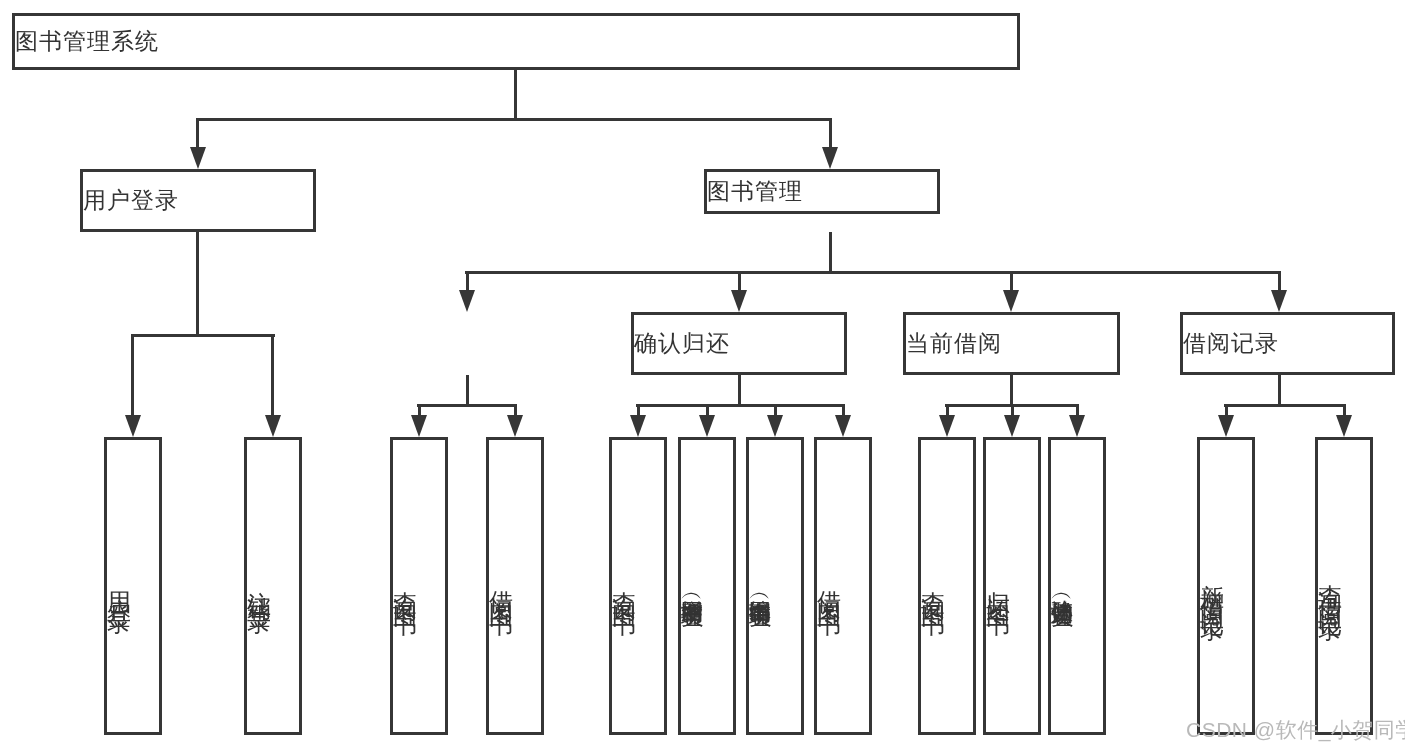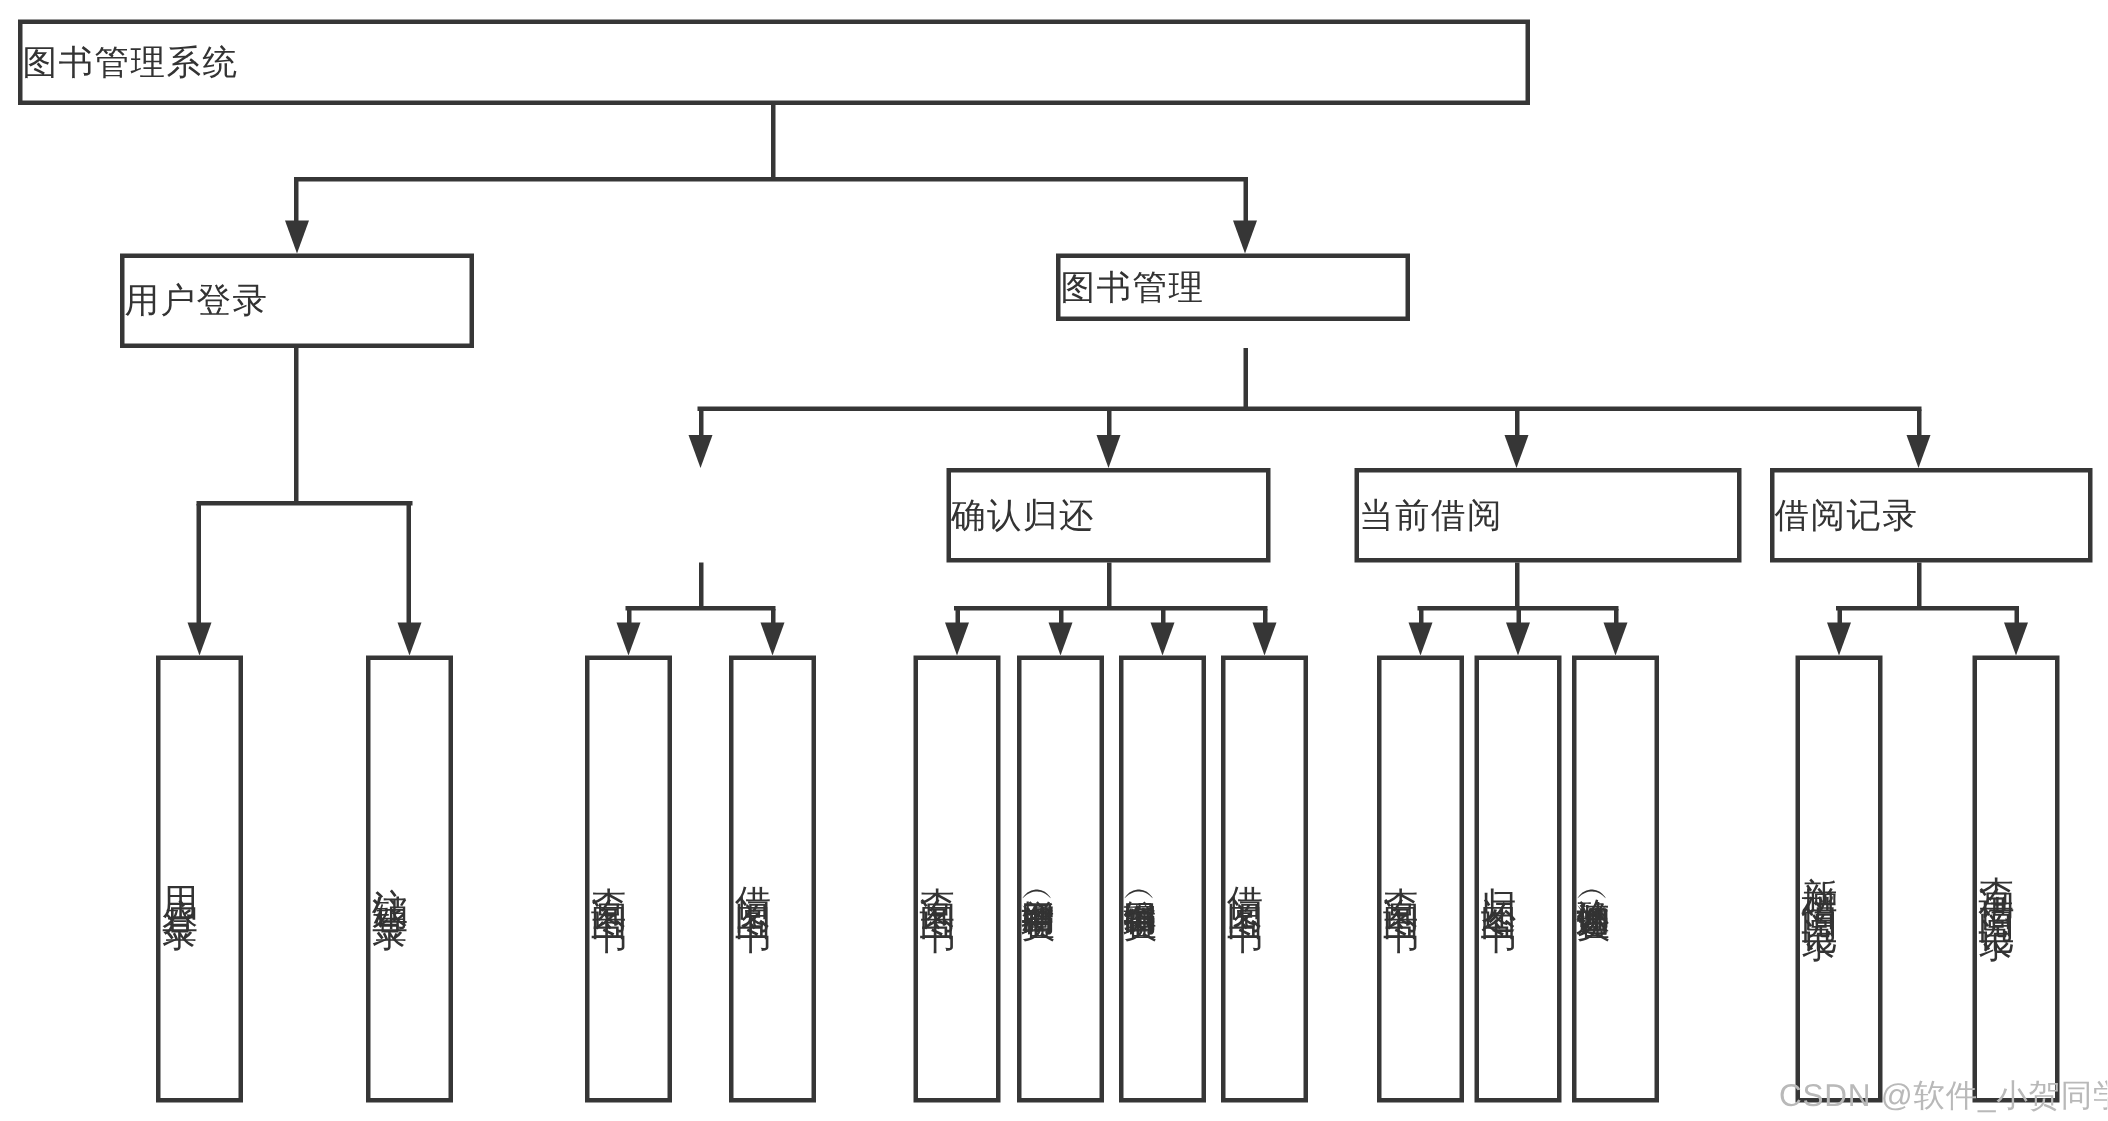--- a/index.html
+++ b/index.html
@@ -101,7 +101,7 @@
   <div class="box" style="left:631px;top:312px;width:216px;height:63px;">
     <span>确认归还</span>
   </div>
-  <div class="box" style="left:903px;top:312px;width:258px;height:63px;">
+  <div class="box" style="left:903px;top:312px;width:217px;height:63px;">
     <span>当前借阅</span>
   </div>
   <div class="box" style="left:1168px;top:312px;width:215px;height:63px;margin-left:12px;">

